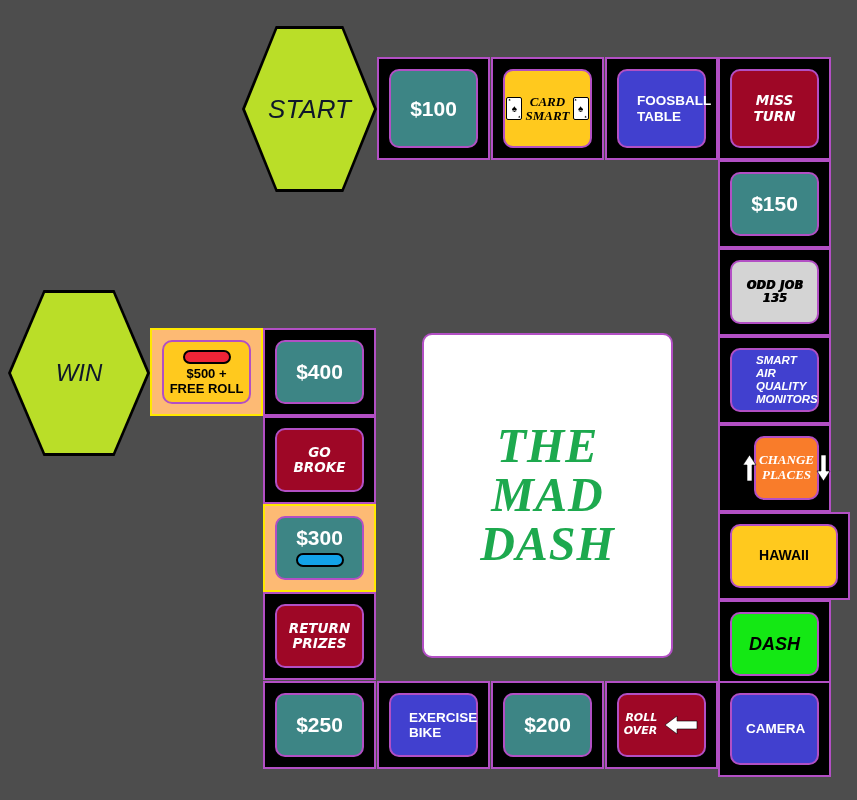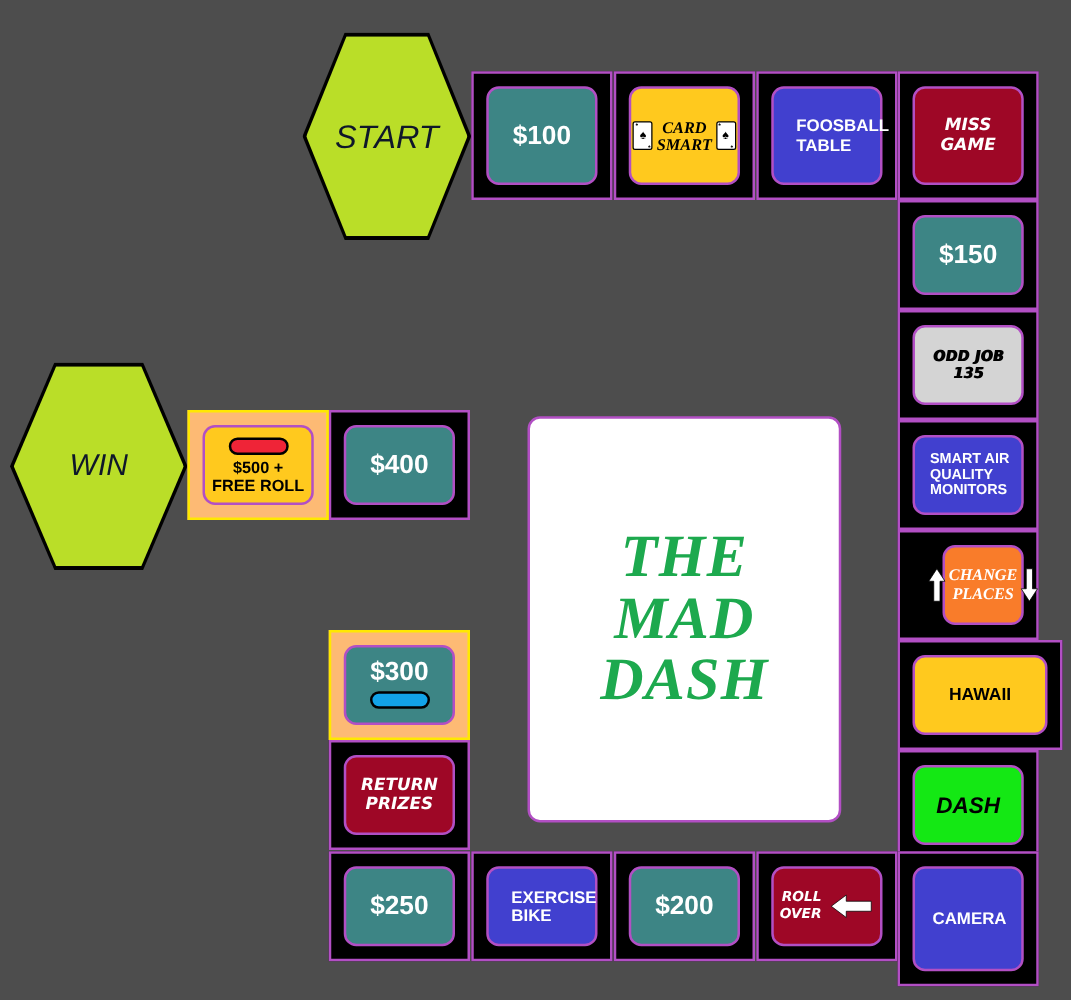--- a/index.html
+++ b/index.html
@@ -174,7 +174,7 @@
     <div class="tile t-red">
       <span class="lbl">
         <span>MISS</span><br>
-        <span>GAME</span>
+        <span>TURN</span>
       </span>
     </div>
   </div>

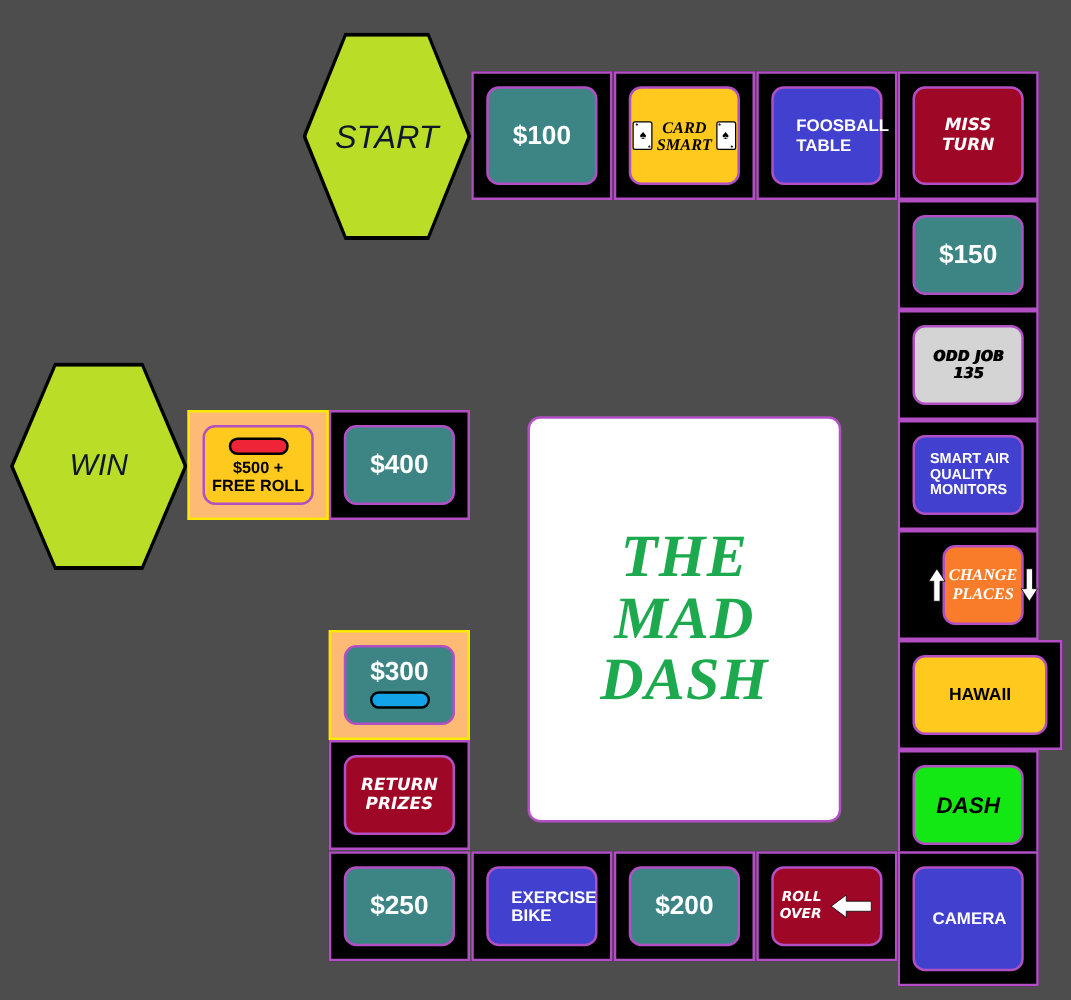--- a/index.html
+++ b/index.html
@@ -196,7 +196,7 @@
 
   <div class="cell" style="left:718px;top:336px;width:113px;height:88px;">
     <div class="tile t-blue" style="font-size:11.5px;">
-      <span class="lbl" style="padding-left:12px;">
+      <span class="lbl" style="padding-left:24px;font-style:italic;">
         <span>SMART AIR</span><br>
         <span>QUALITY</span><br>
         <span>MONITORS</span>

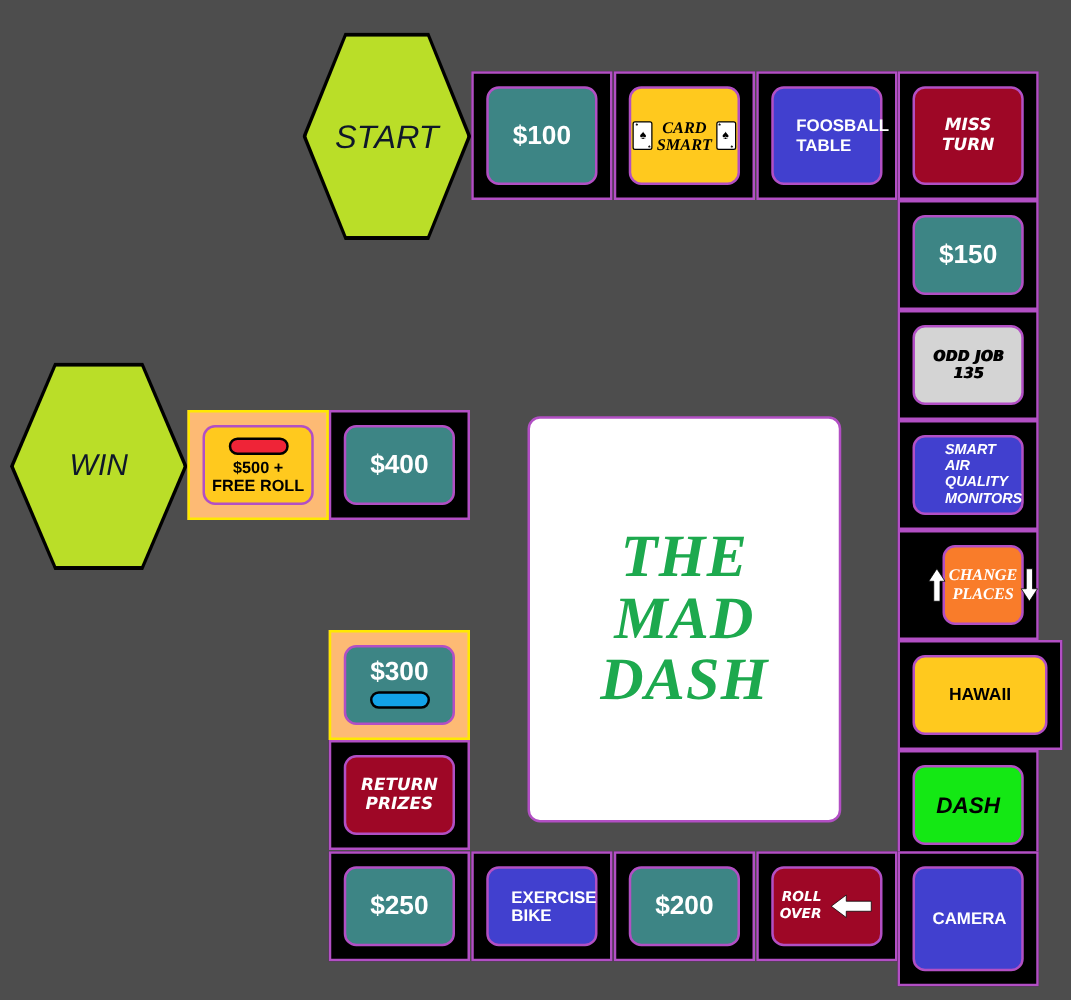--- a/index.html
+++ b/index.html
@@ -280,6 +280,14 @@
     </div>
   </div>
 
+  <div class="cell" style="left:263px;top:416px;width:113px;height:88px;">
+    <div class="tile t-red">
+      <span class="lbl">
+        <span>GO</span><br>
+        <span>BROKE</span>
+      </span>
+    </div>
+  </div>
 
   <div class="cell hl" style="left:263px;top:504px;width:113px;height:88px;">
     <div class="tile t-money">

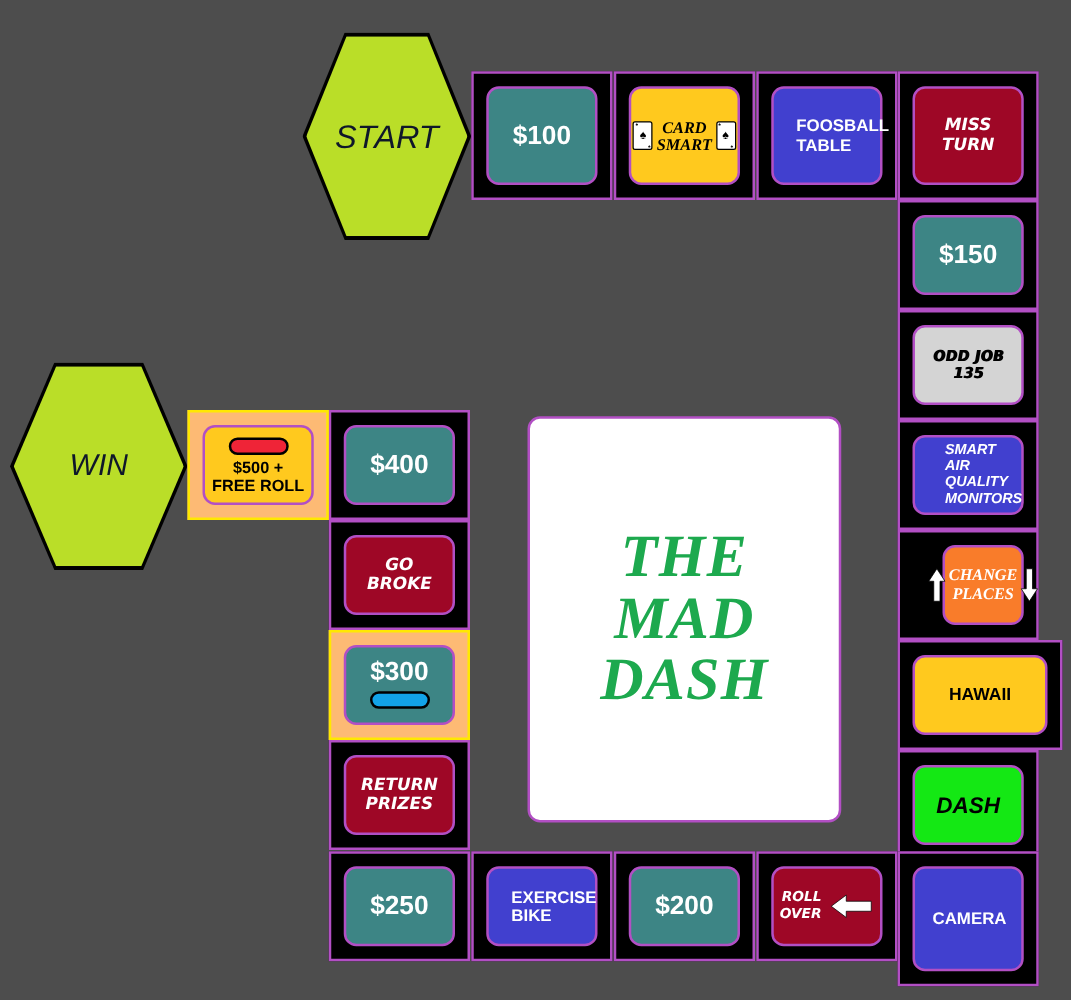--- a/index.html
+++ b/index.html
@@ -233,7 +233,7 @@
     </div>
   </div>
 
-  <div class="cell" style="left:718px;top:681px;width:113px;height:108px;">
+  <div class="cell" style="left:718px;top:681px;width:113px;height:96px;">
     <div class="tile t-blue">
       <span class="lbl" style="padding-left:14px;">CAMERA</span>
     </div>

